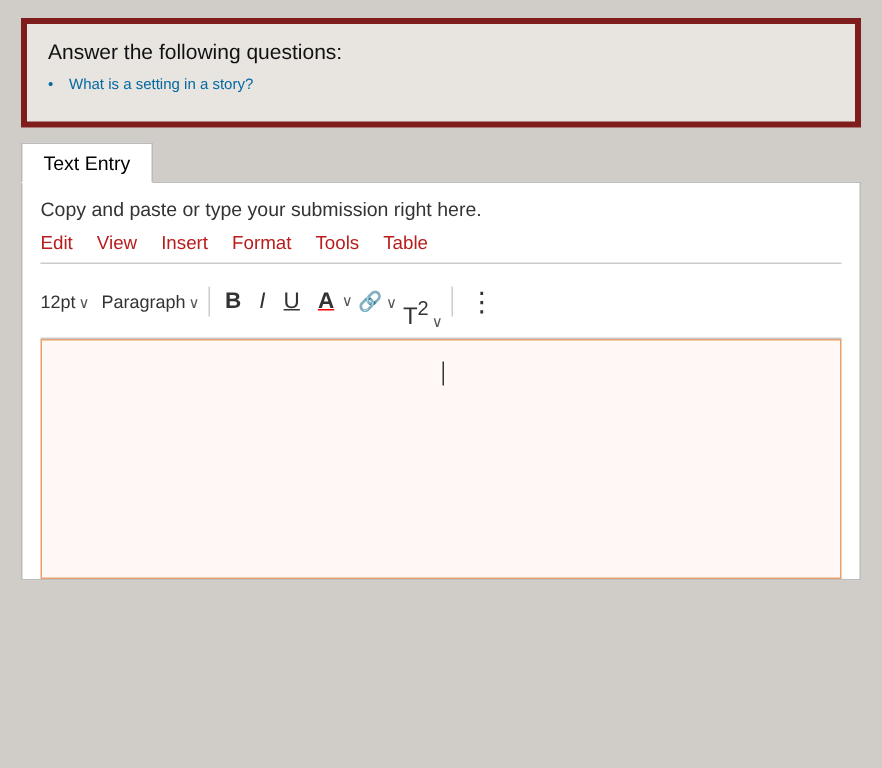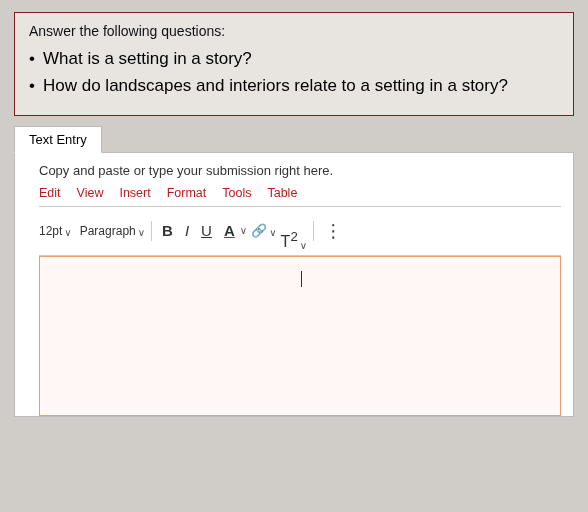--- a/index.html
+++ b/index.html
@@ -27,7 +27,7 @@
 
     .instructions {
       background: #e8e4e0;
-      border: 1px solid #7f1d1d;
+      border: 4px solid #7f1d1d;
       padding: 10px 14px 14px 14px;
       margin-bottom: 0;
     }

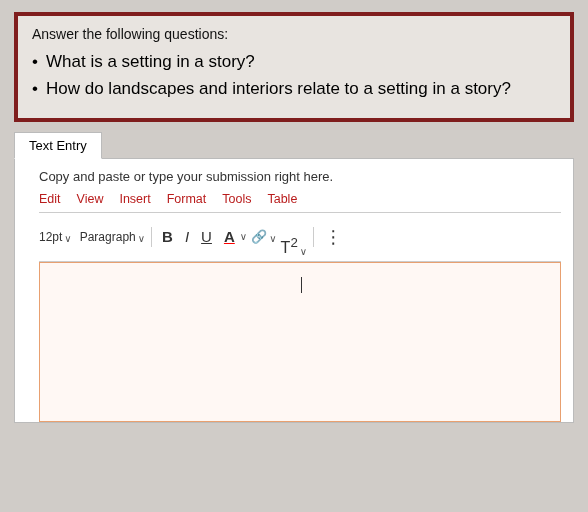--- a/index.html
+++ b/index.html
@@ -48,8 +48,8 @@
       position: relative;
       padding-left: 14px;
       margin-bottom: 3px;
-      font-size: 17px;
-      color: #000000;
+      font-size: 10px;
+      color: #0369a1;
       line-height: 1.4;
     }
 

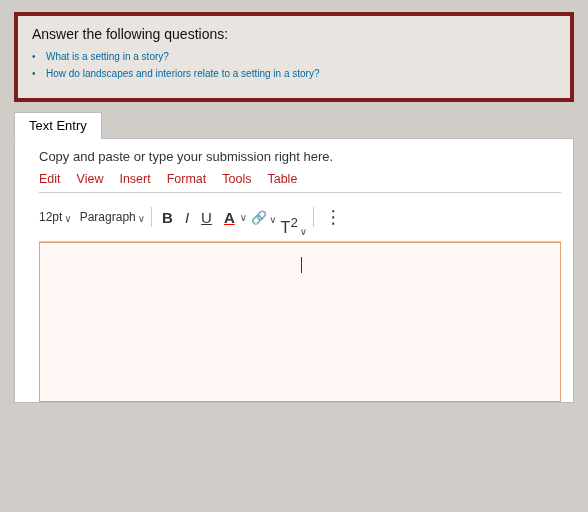--- a/index.html
+++ b/index.html
@@ -216,7 +216,6 @@
     <div class="instructions-title">Answer the following questions:</div>
     <ul class="instructions-list">
     <li>What is a setting in a story?</li>
-        <li>How do landscapes and interiors relate to a setting in a story?</li>
       </ul>
   </div>
 

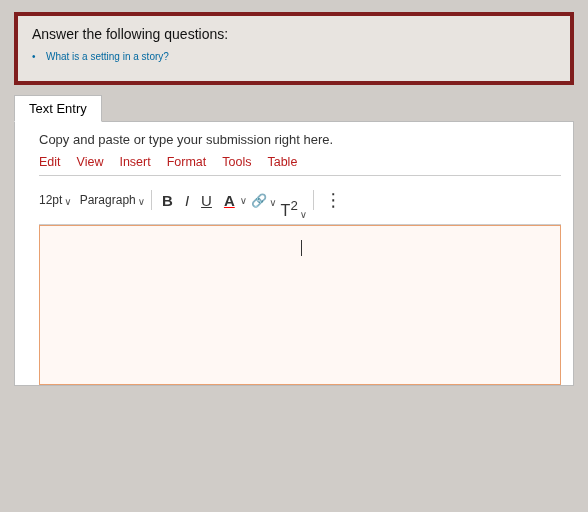--- a/index.html
+++ b/index.html
@@ -85,7 +85,7 @@
     .editor-container {
       background: #fff;
       border: 1px solid #bbb;
-      padding: 10px 12px 0 24px;
+      padding: 10px 12px 0 12px;
       margin-top: -1px;
     }
 

